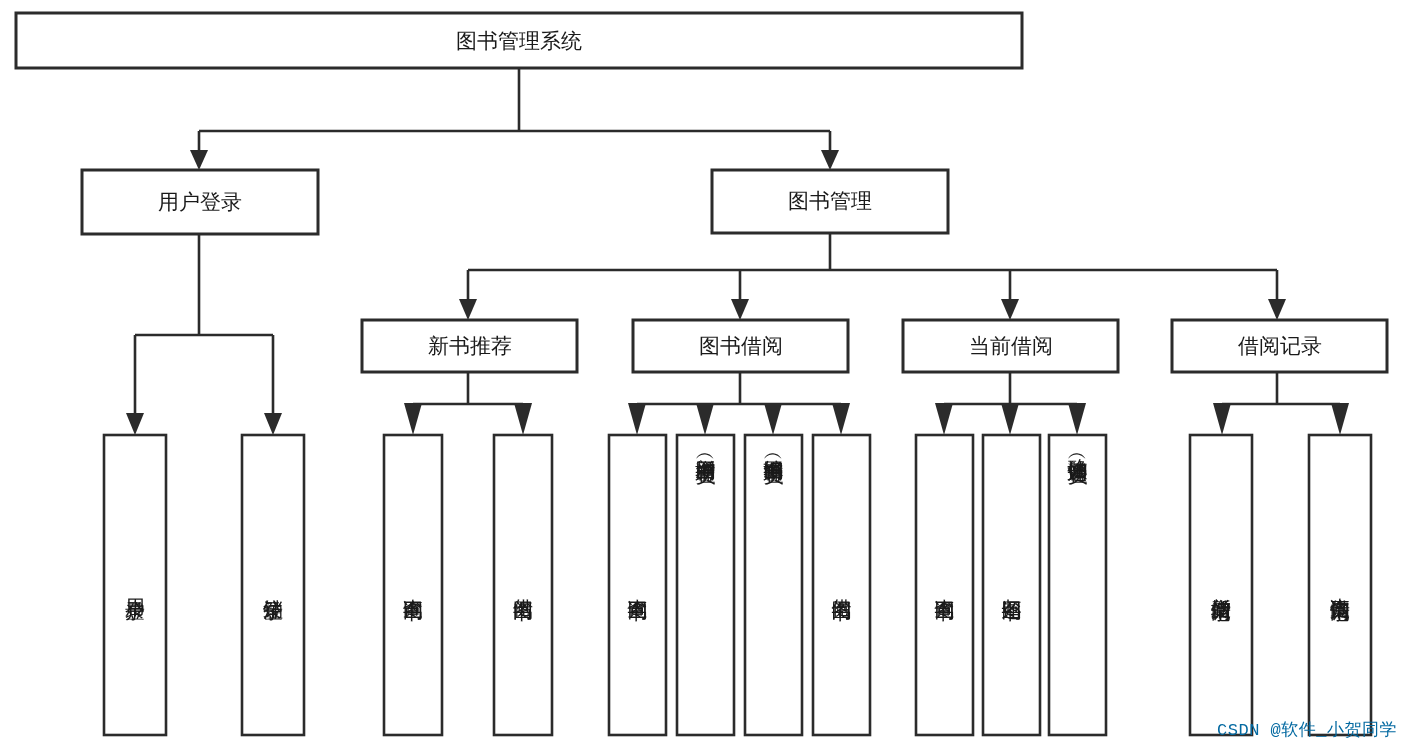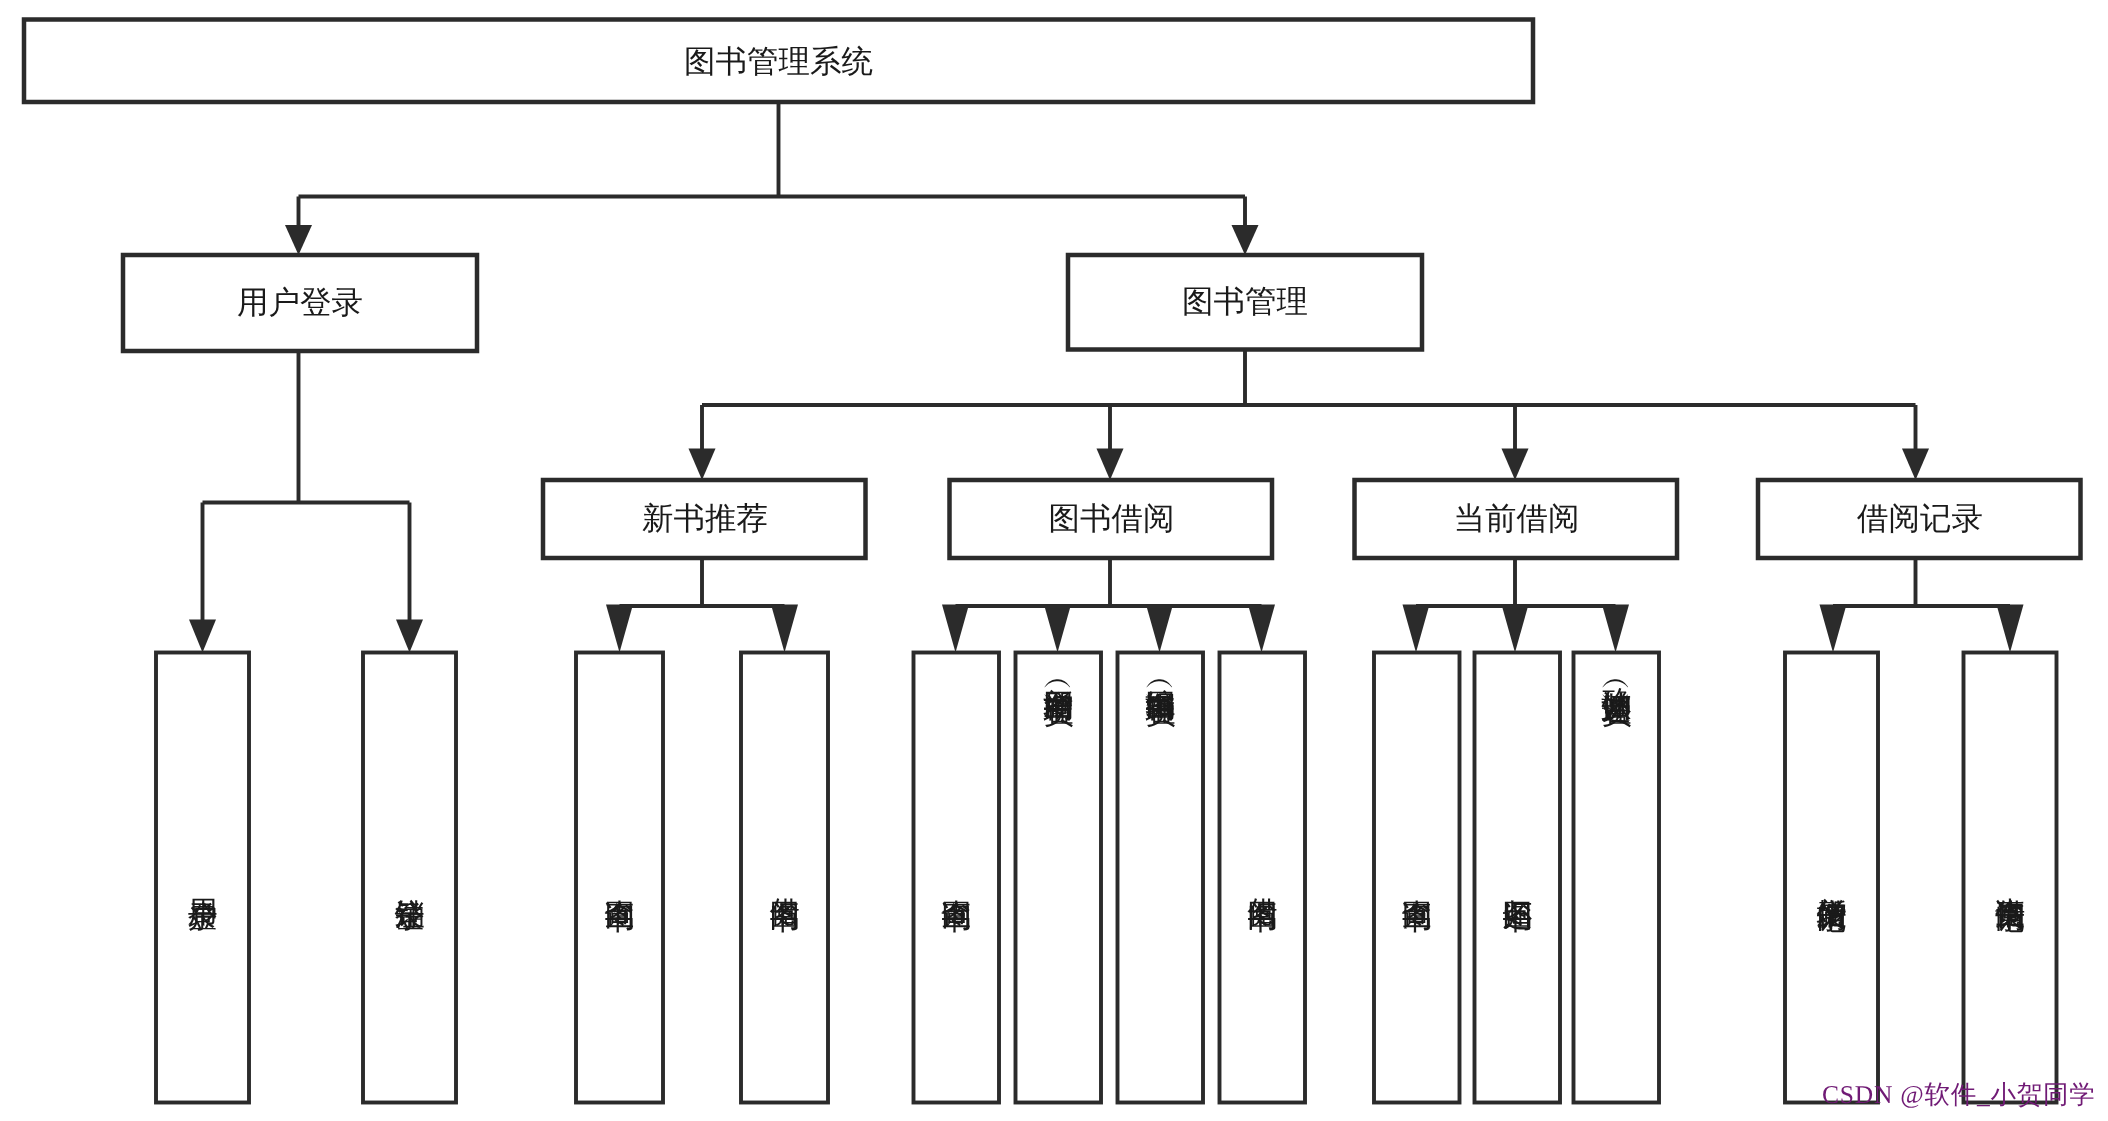--- a/index.html
+++ b/index.html
@@ -75,9 +75,9 @@
     position: absolute;
     right: 8px;
     bottom: 6px;
-    font-family: Liberation Serif, serif;
+    font-family: Liberation Mono, monospace;
     font-size: 17px;
-    color: #701a75;
+    color: #0369a1;
     letter-spacing: 0.5px;
     user-select: none;
   }

